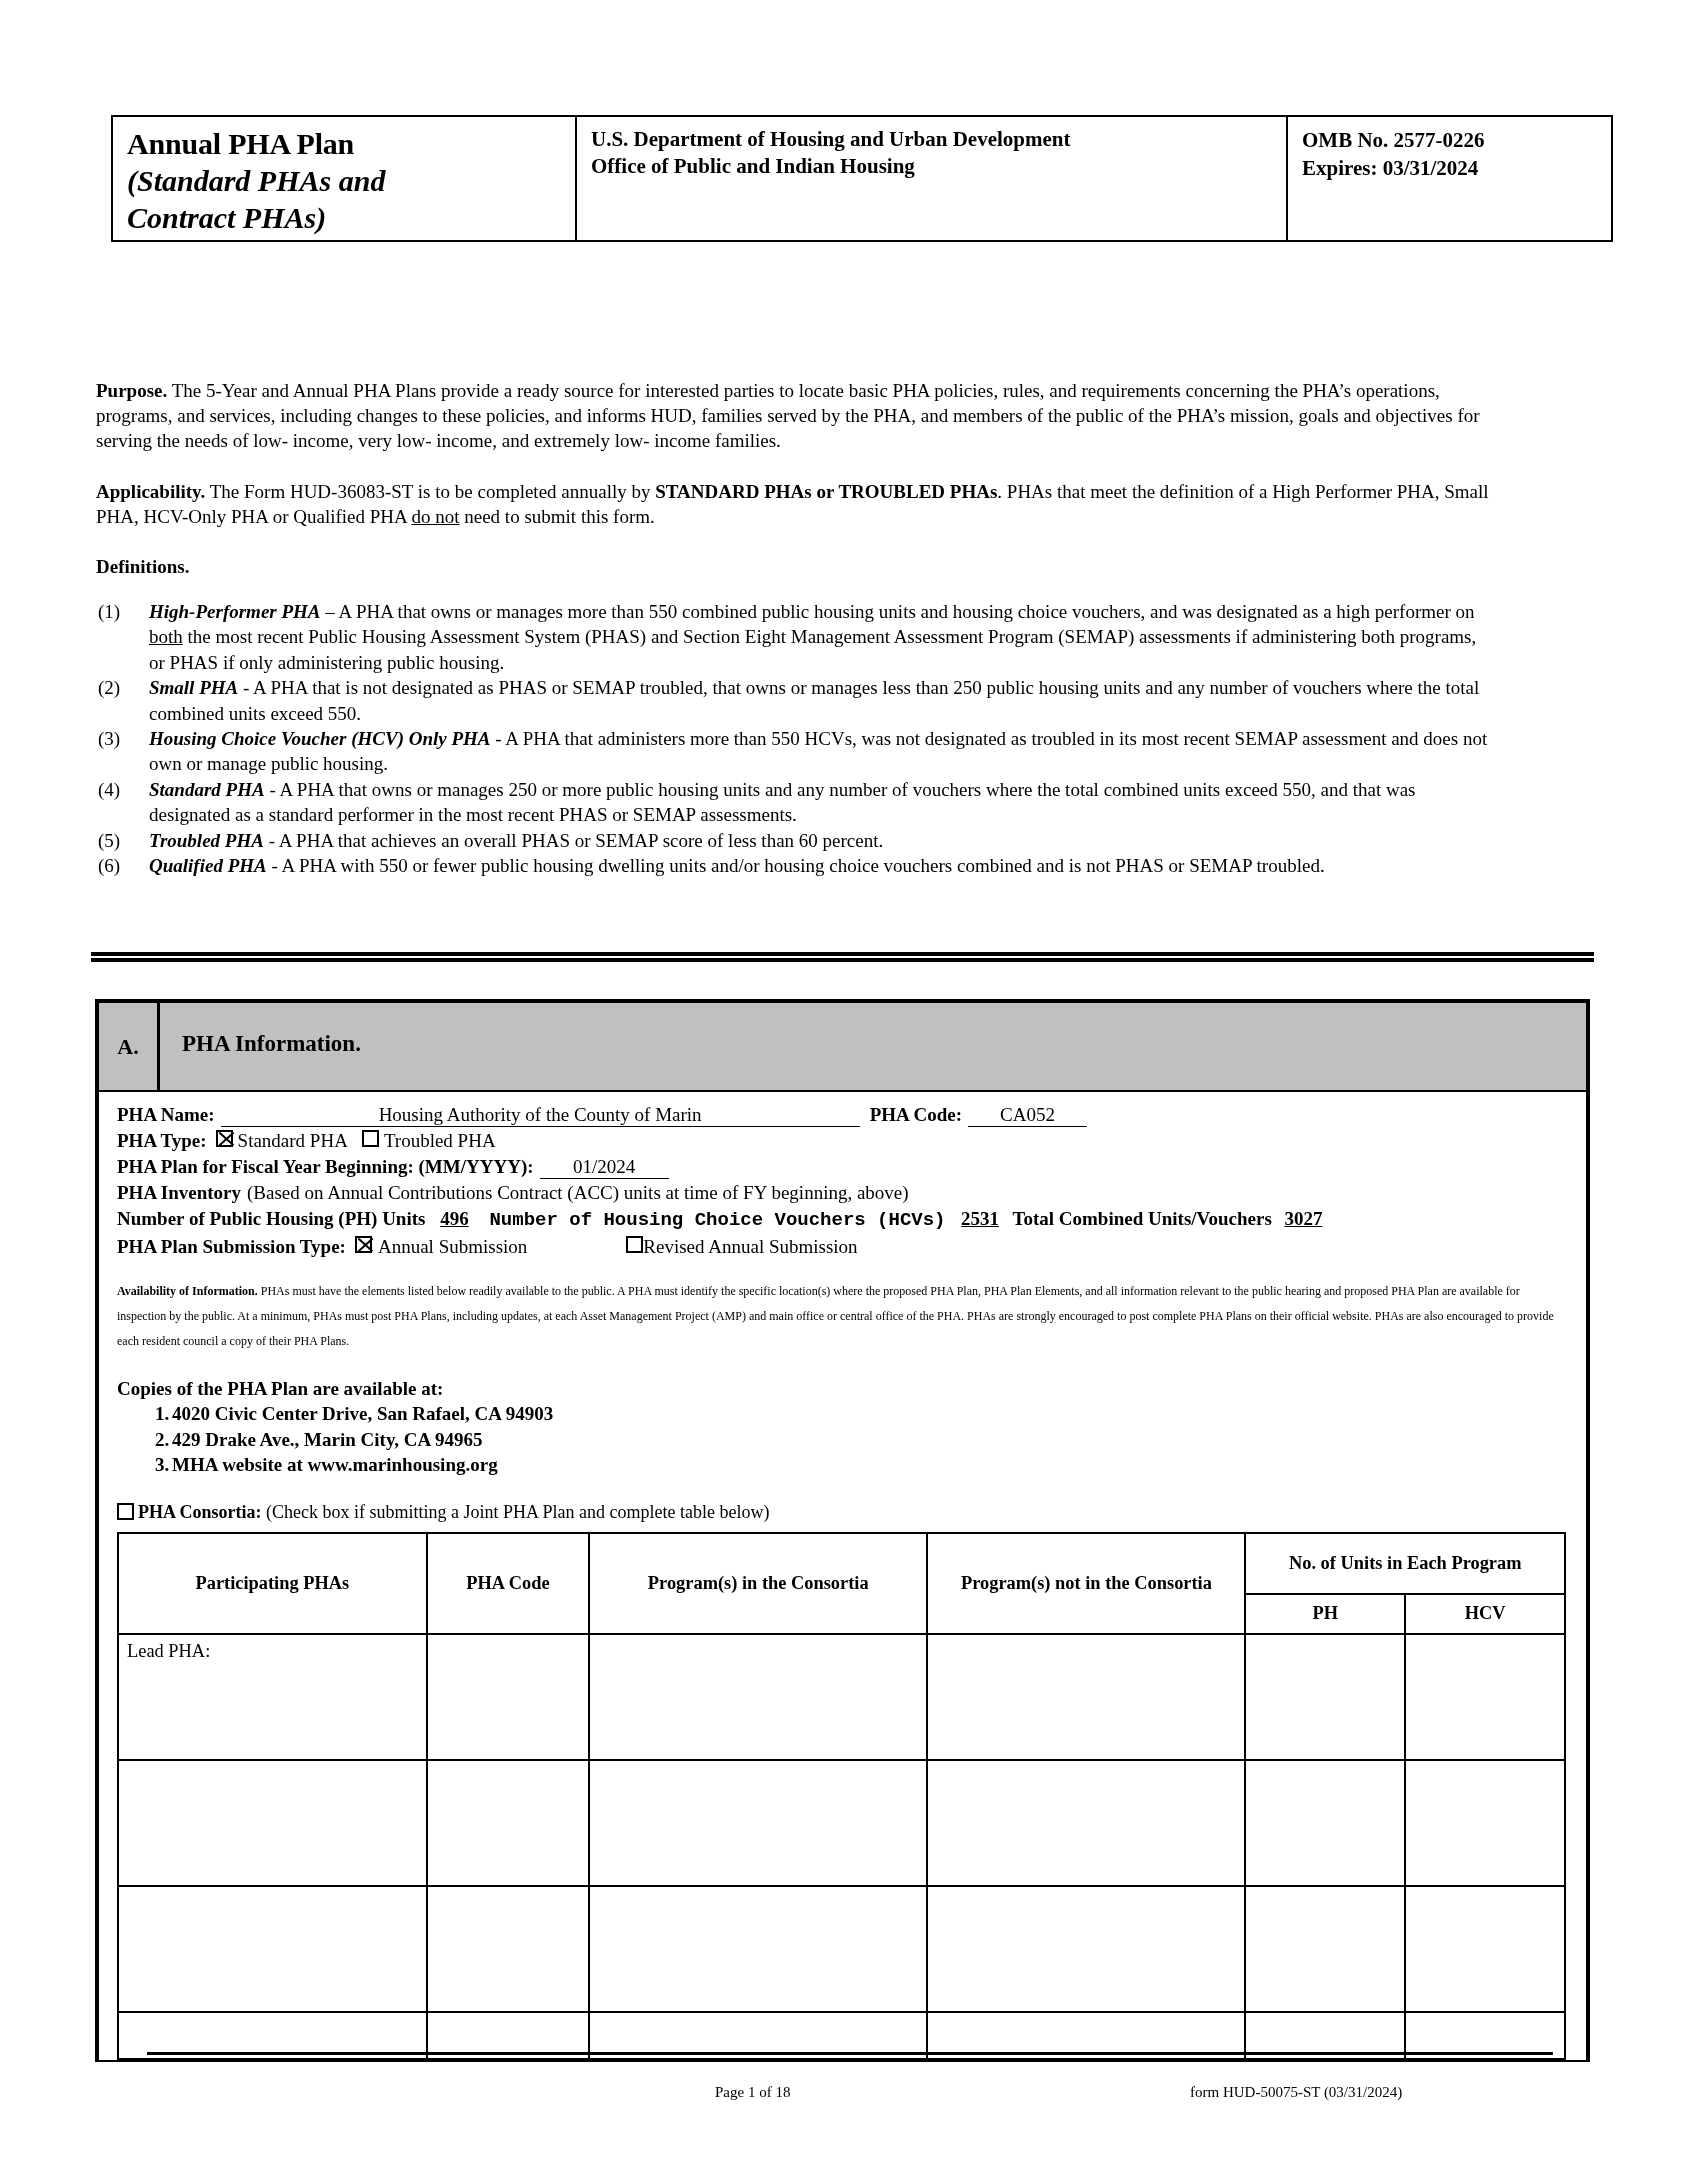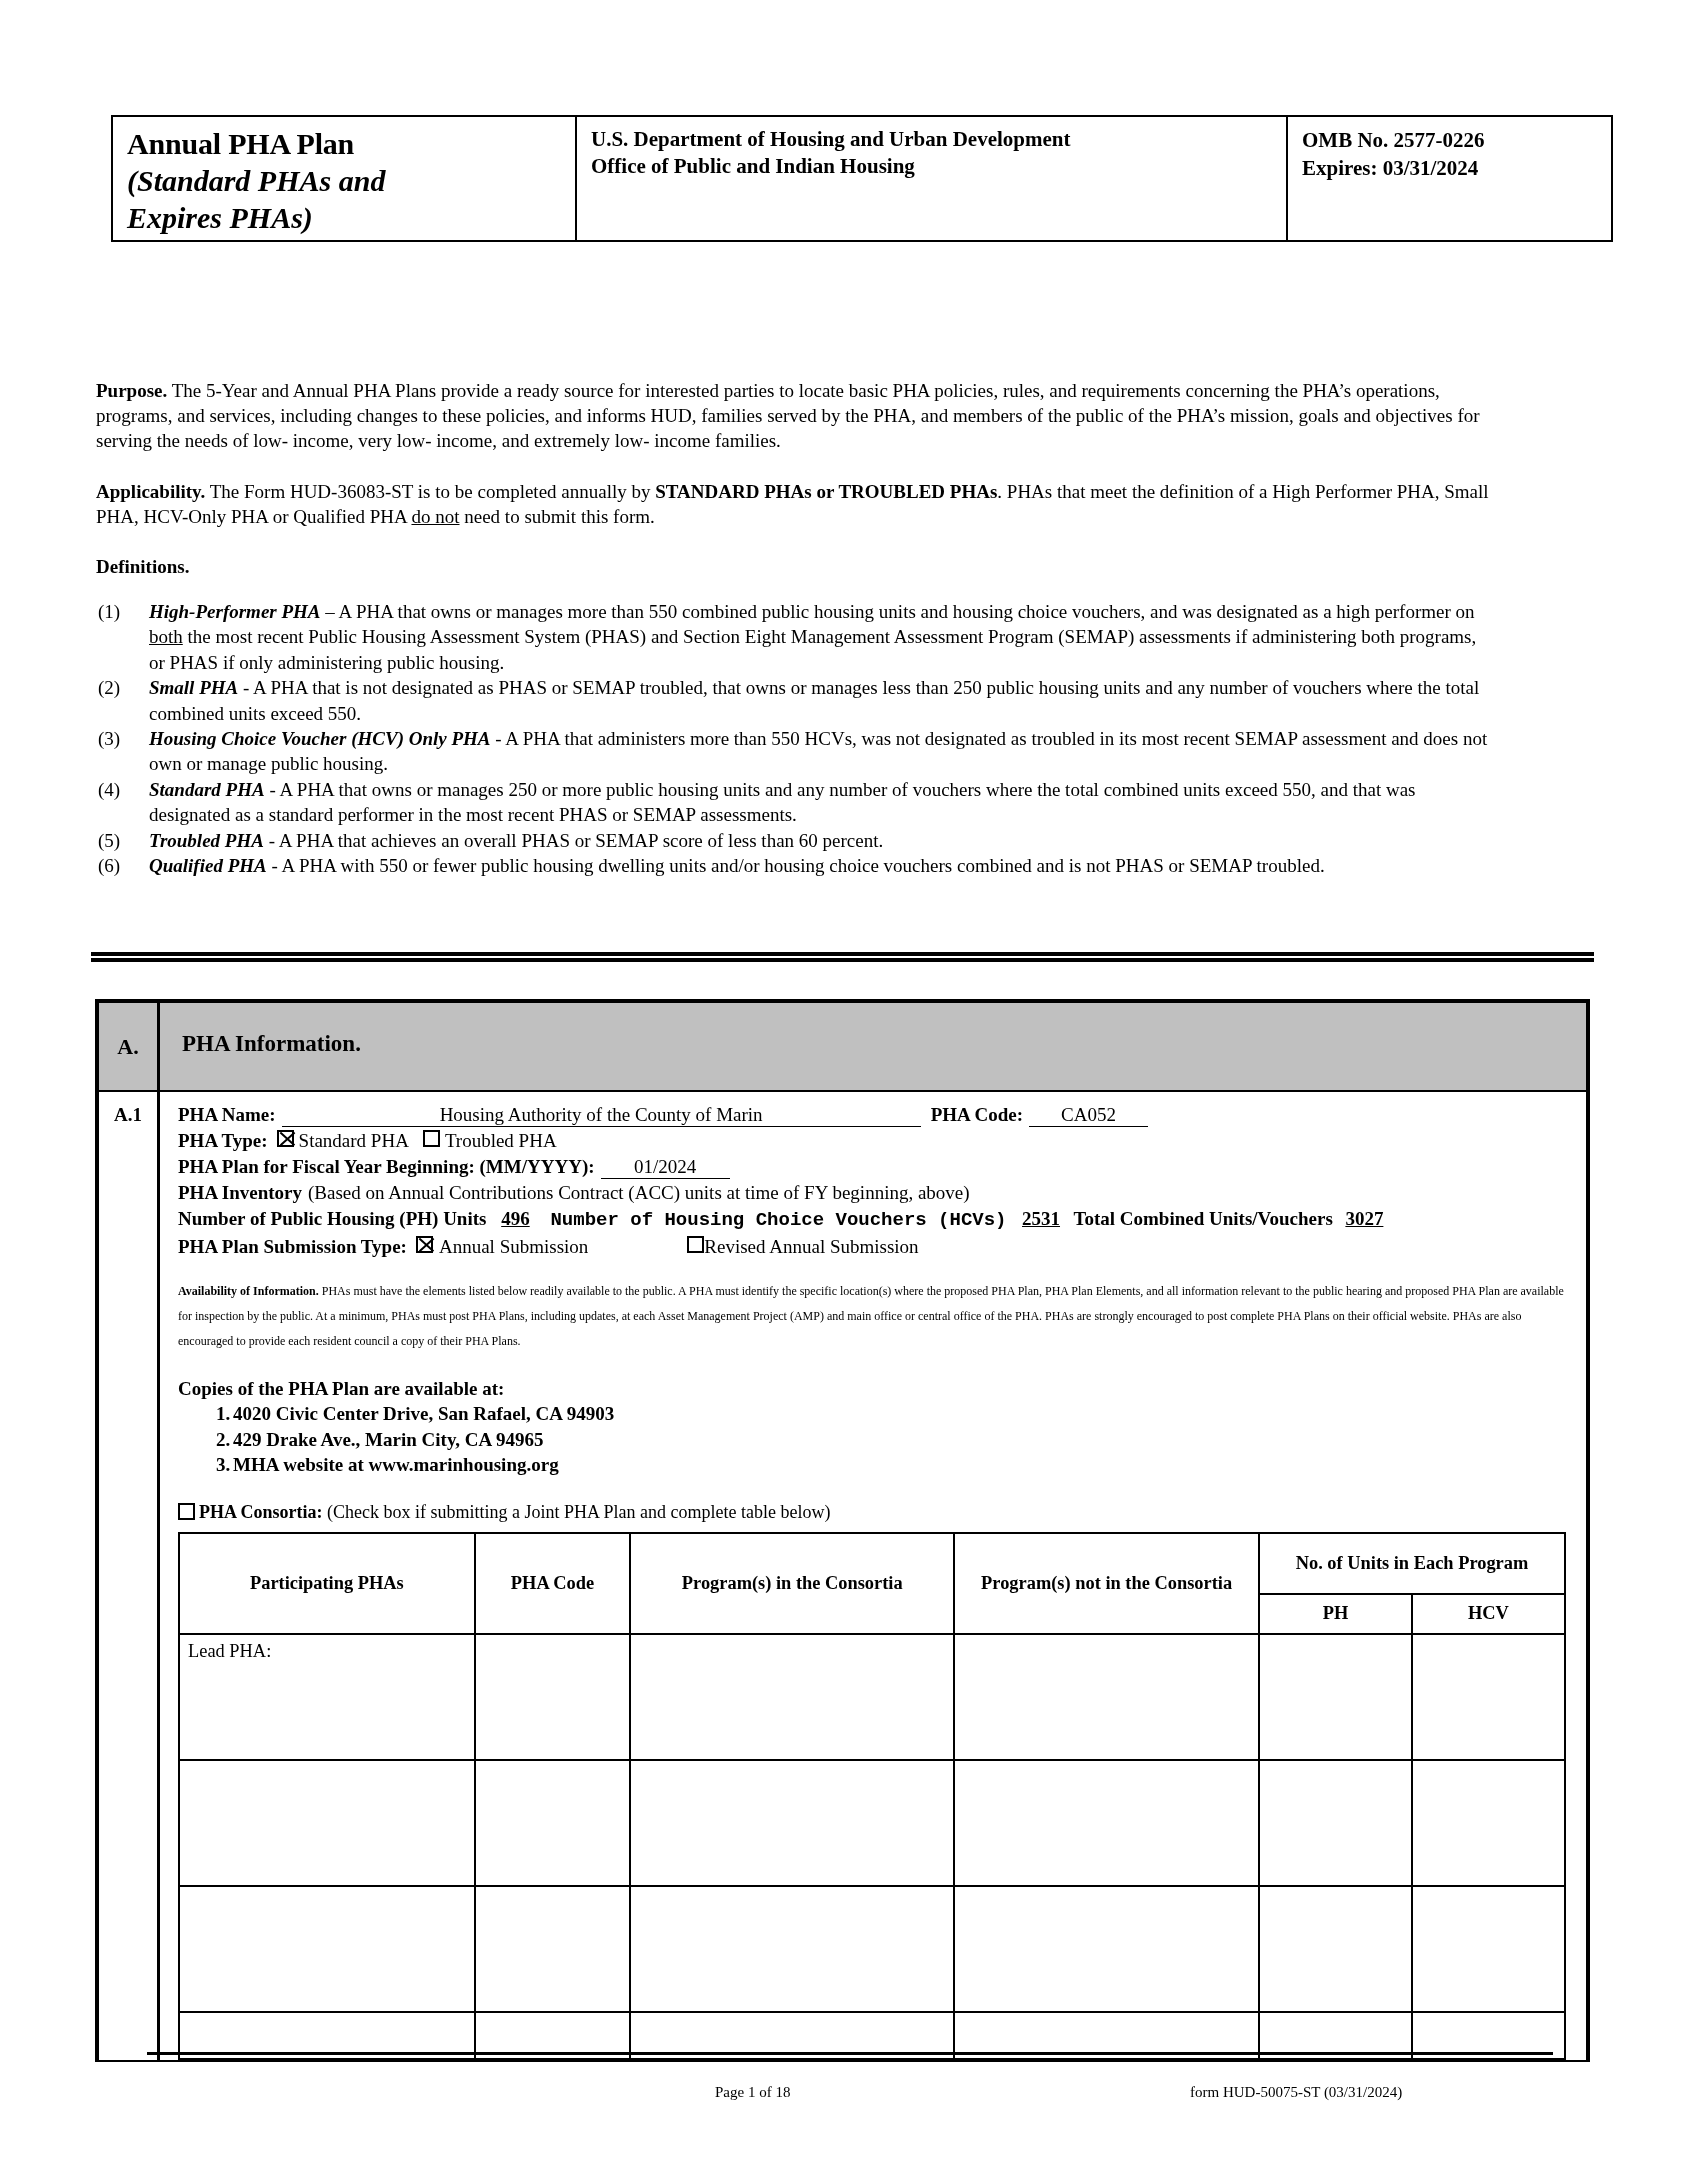--- a/index.html
+++ b/index.html
@@ -293,7 +293,7 @@
       <td class="hdr-c1">
         <div class="hdr-title-1">Annual PHA Plan</div>
         <div class="hdr-title-2">(Standard PHAs and</div>
-        <div class="hdr-title-2">Expires PHAs)</div>
+        <div class="hdr-title-2">Contract PHAs)</div>
       </td>
       <td class="hdr-c2">
         <div class="hdr-dept">U.S. Department of Housing and Urban Development</div>

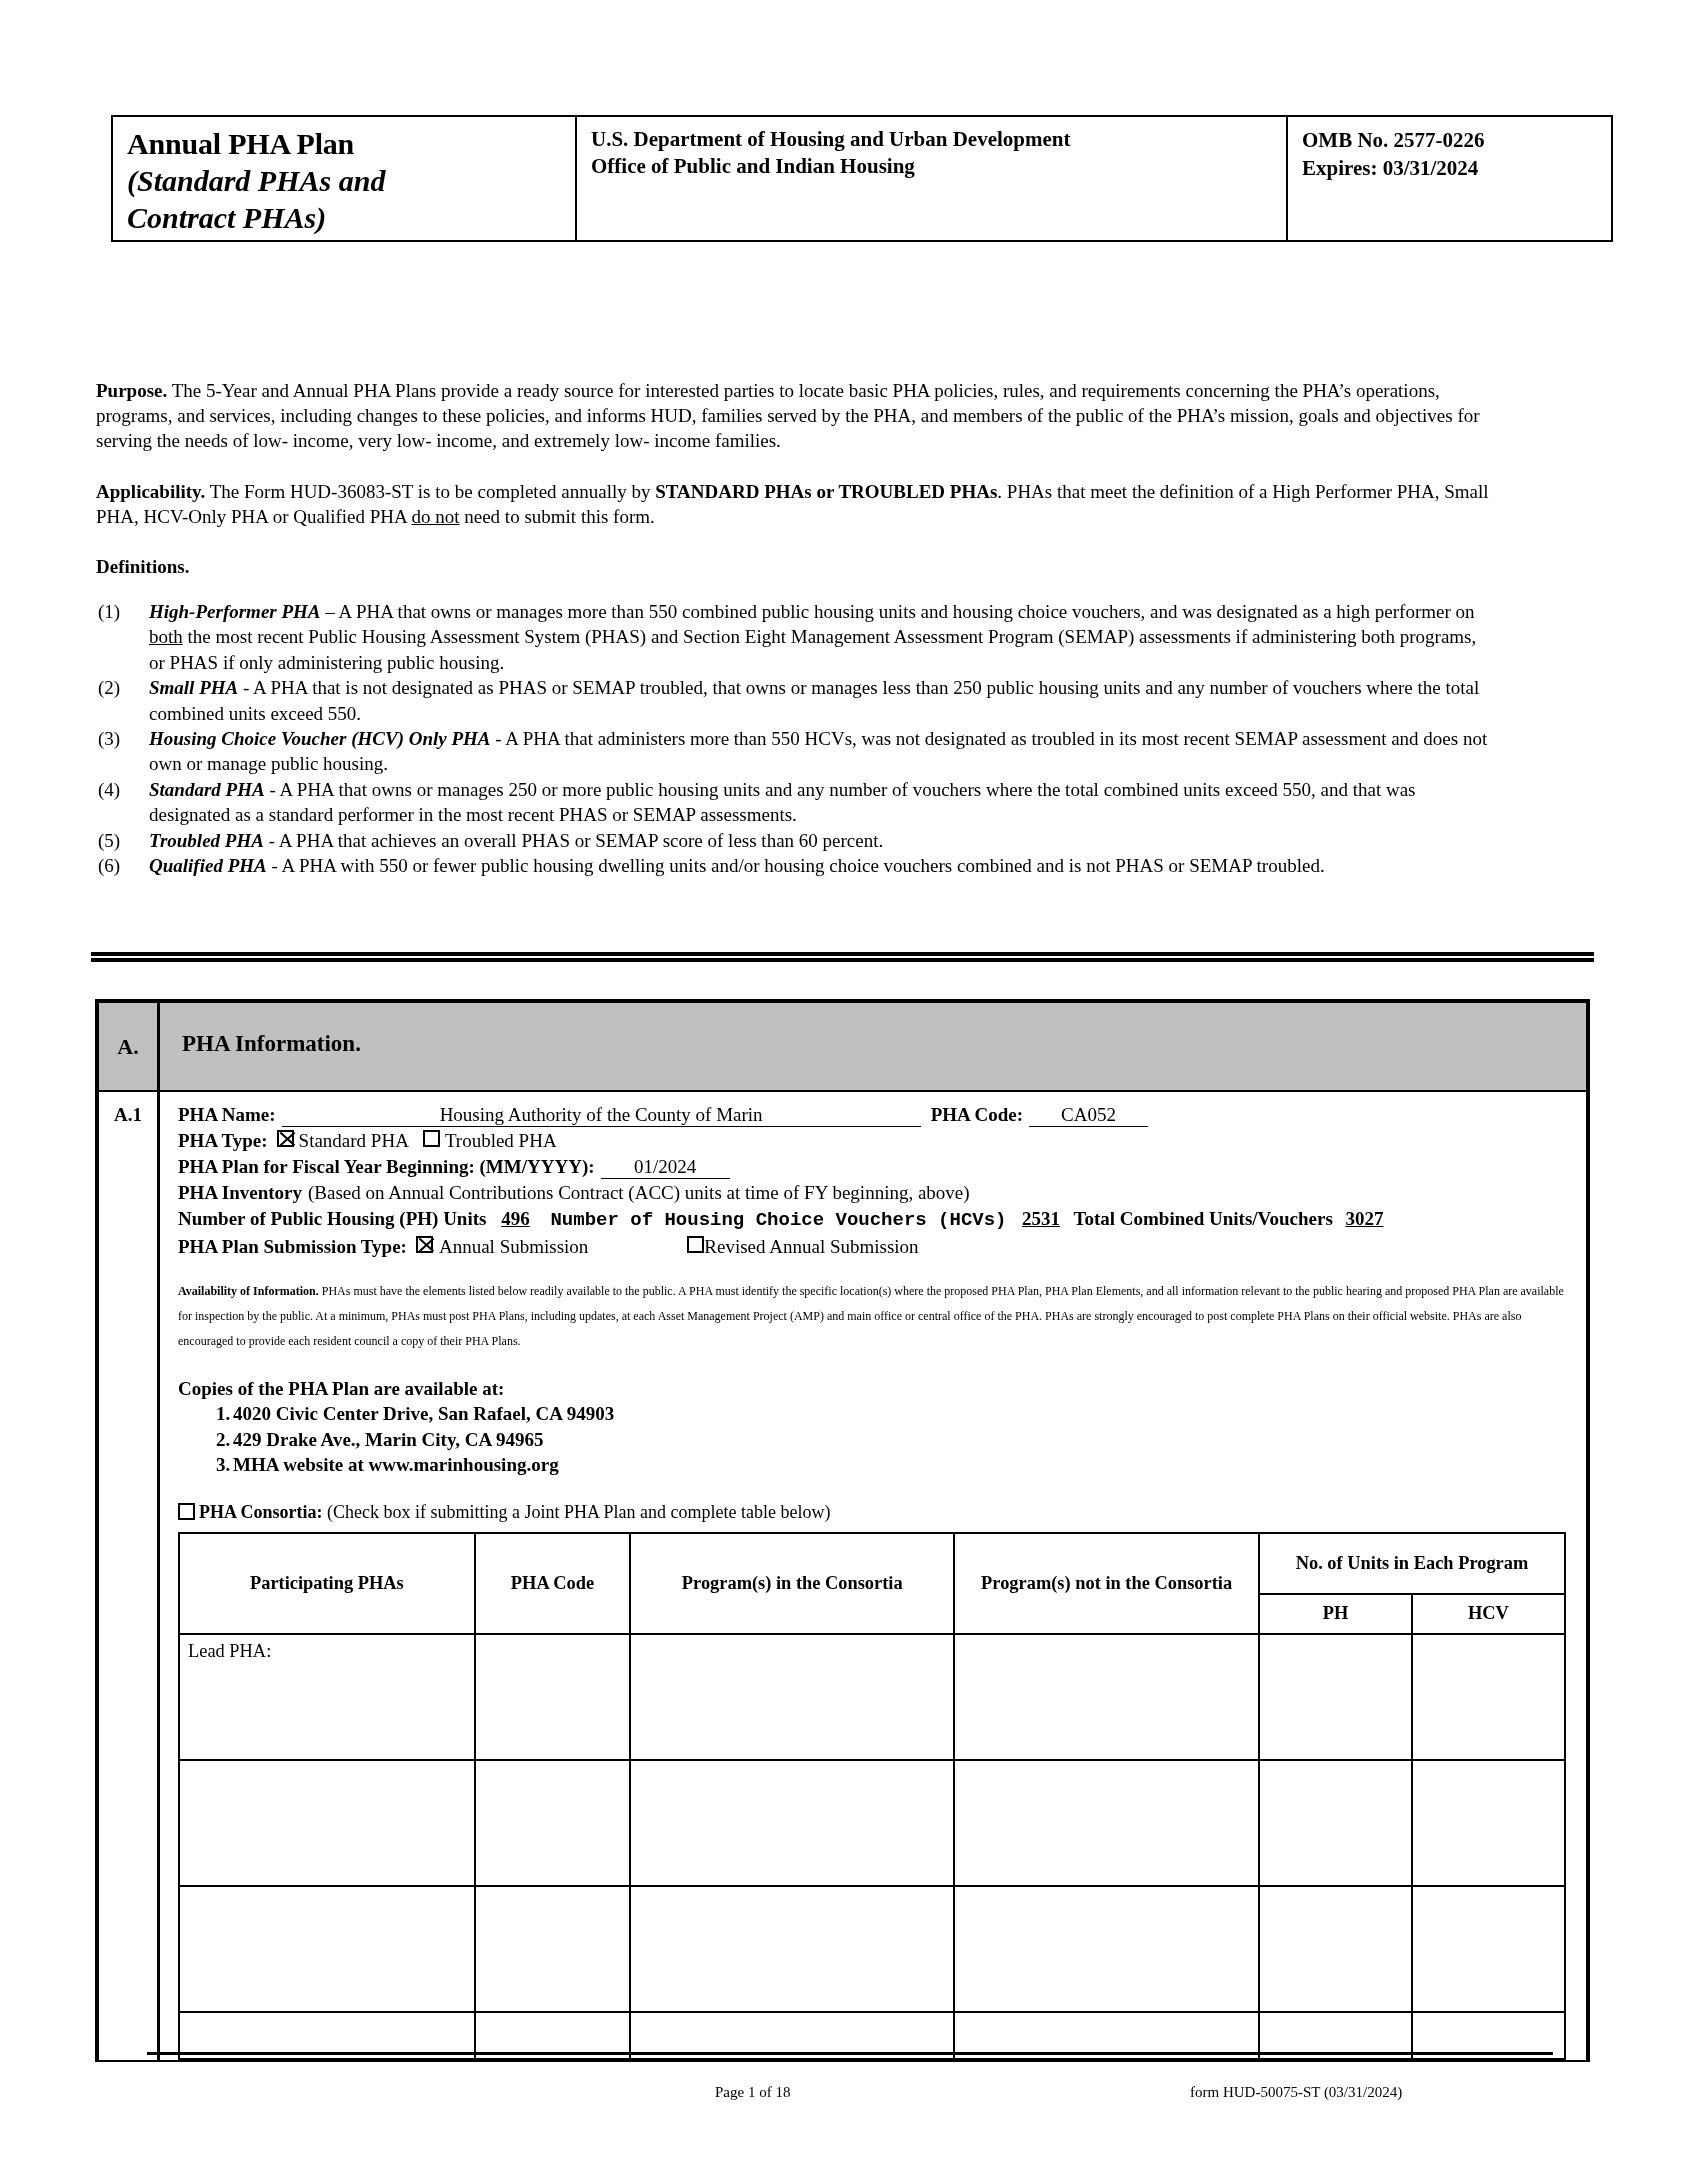--- a/index.html
+++ b/index.html
@@ -373,7 +373,6 @@
     </div>
 
     <div class="secA-body">
-      <div class="a1-letter">A.1</div>
       <div class="a1-content">
 
         <div class="fld-line">

